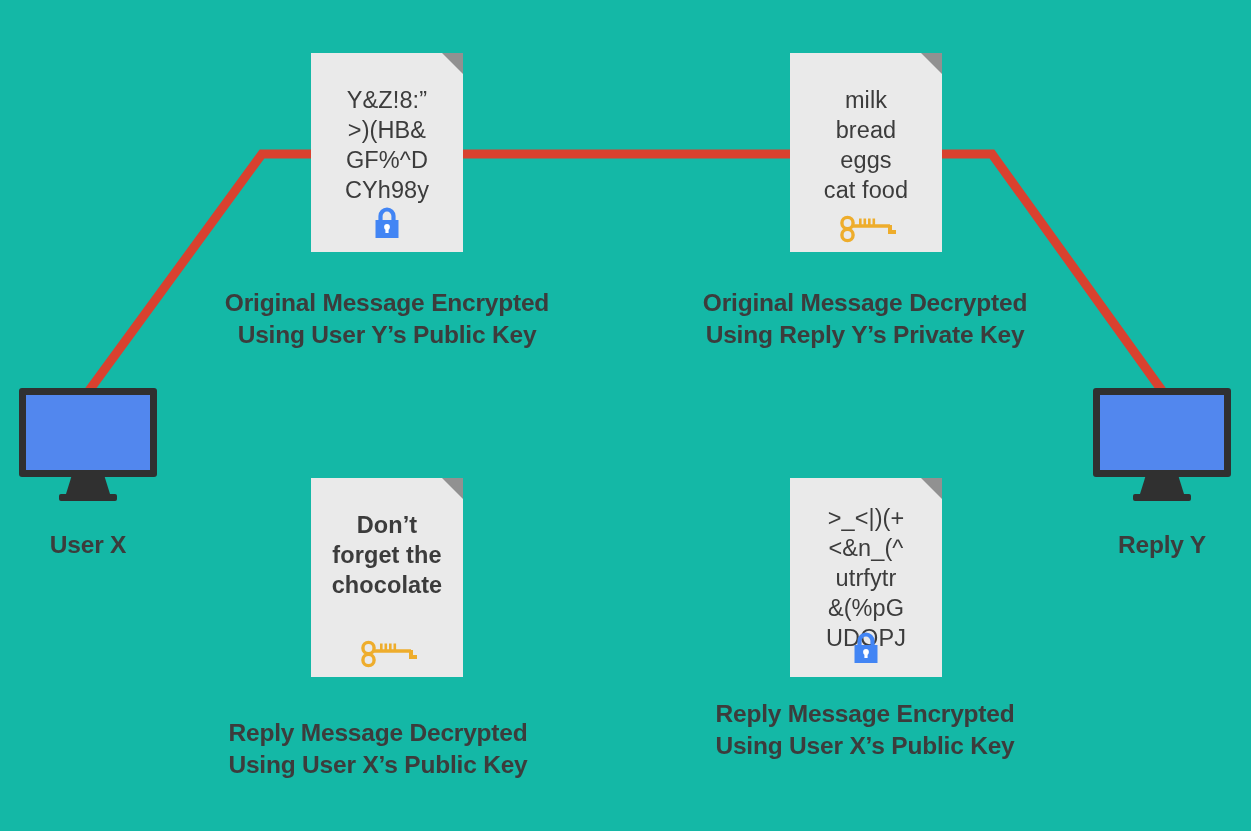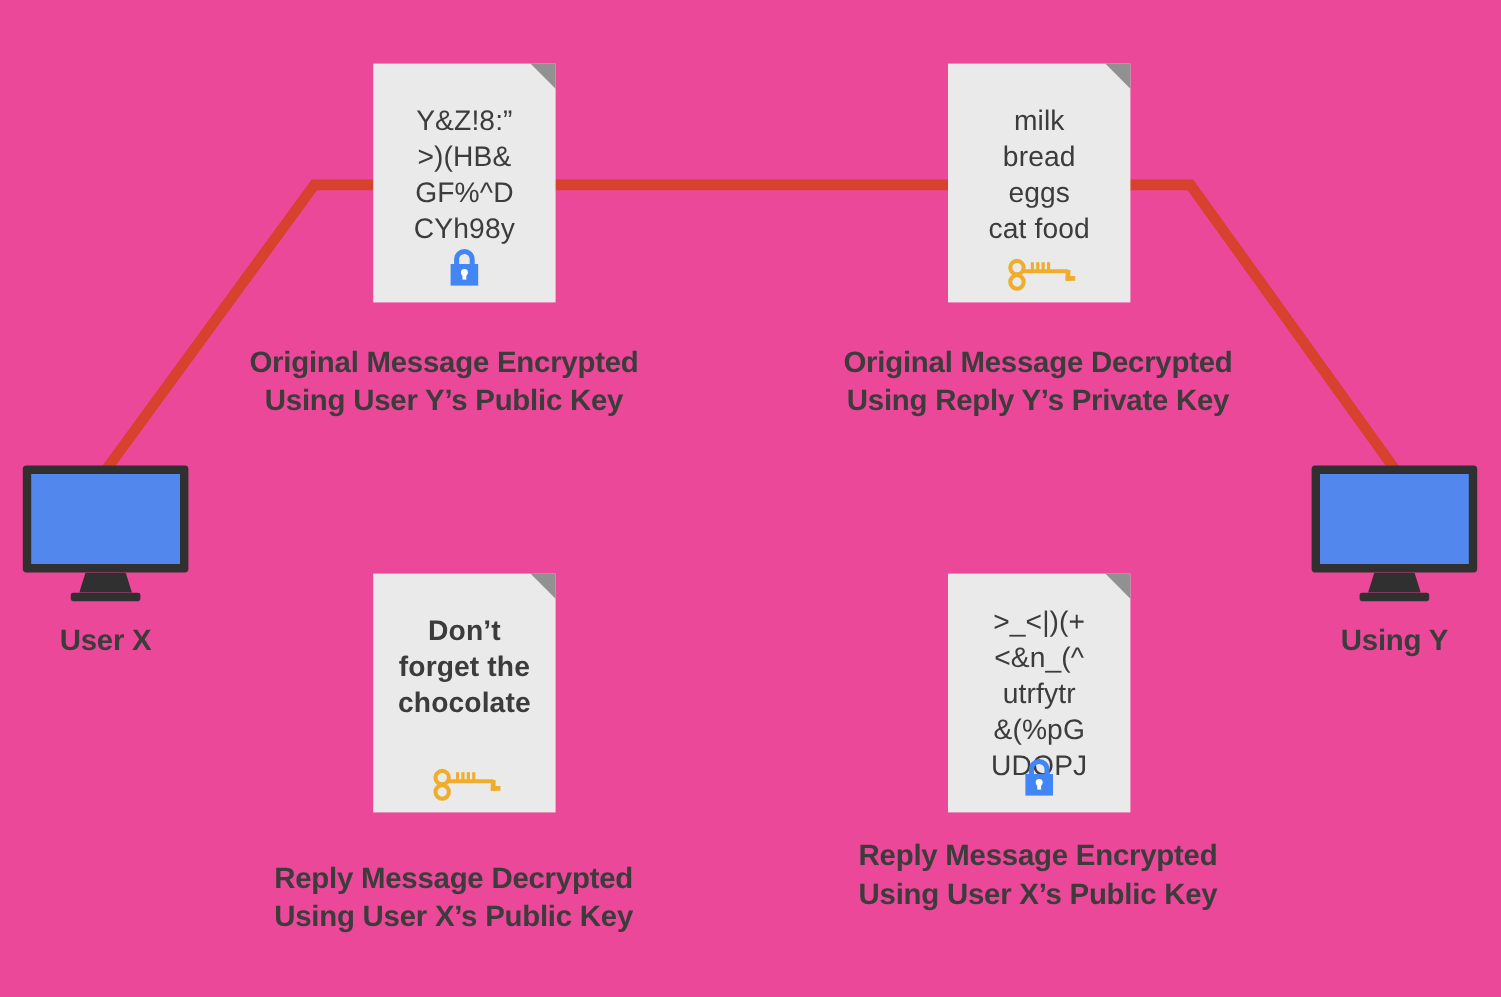--- a/index.html
+++ b/index.html
@@ -15,7 +15,7 @@
     position: relative;
     width: 1251px;
     height: 831px;
-    background: #ec4899;
+    background: #14b8a6;
     overflow: hidden;
   }
 

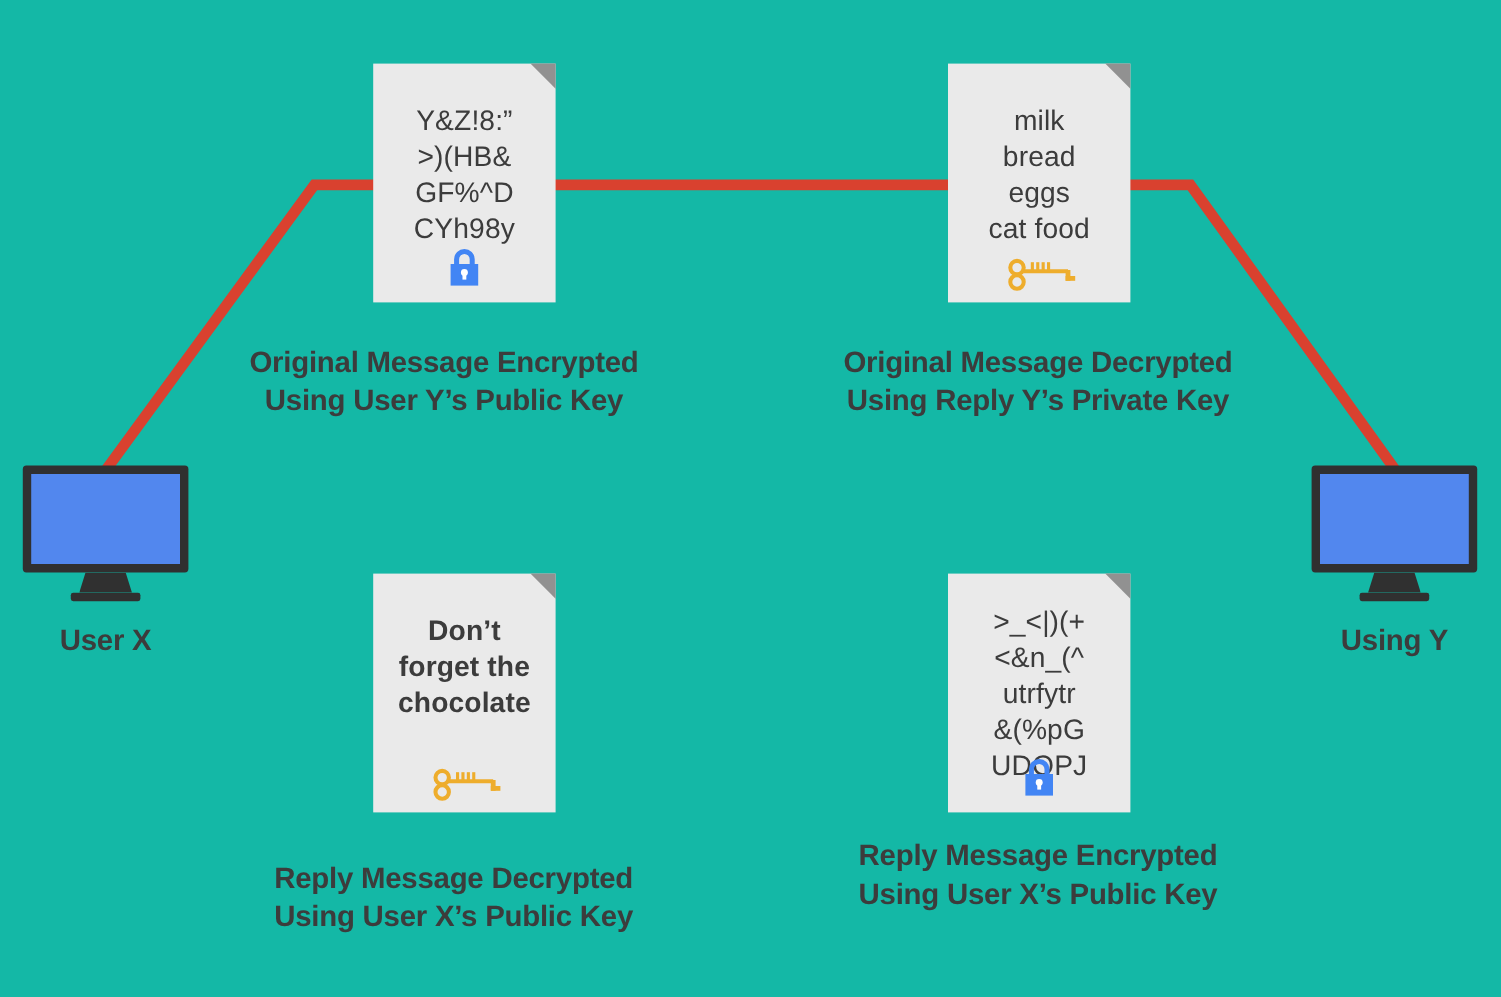--- a/index.html
+++ b/index.html
@@ -94,7 +94,7 @@
     white-space: pre-line;
     width: 560px;
   }
-  #caption-top-left     { left: 90px; top: 287px; }
+  #caption-top-left     { left: 107px; top: 287px; }
   #caption-top-right    { left: 585px; top: 287px; }
   #caption-bottom-left  { left: 98px; top: 717px; }
   #caption-bottom-right { left: 585px; top: 698px; }

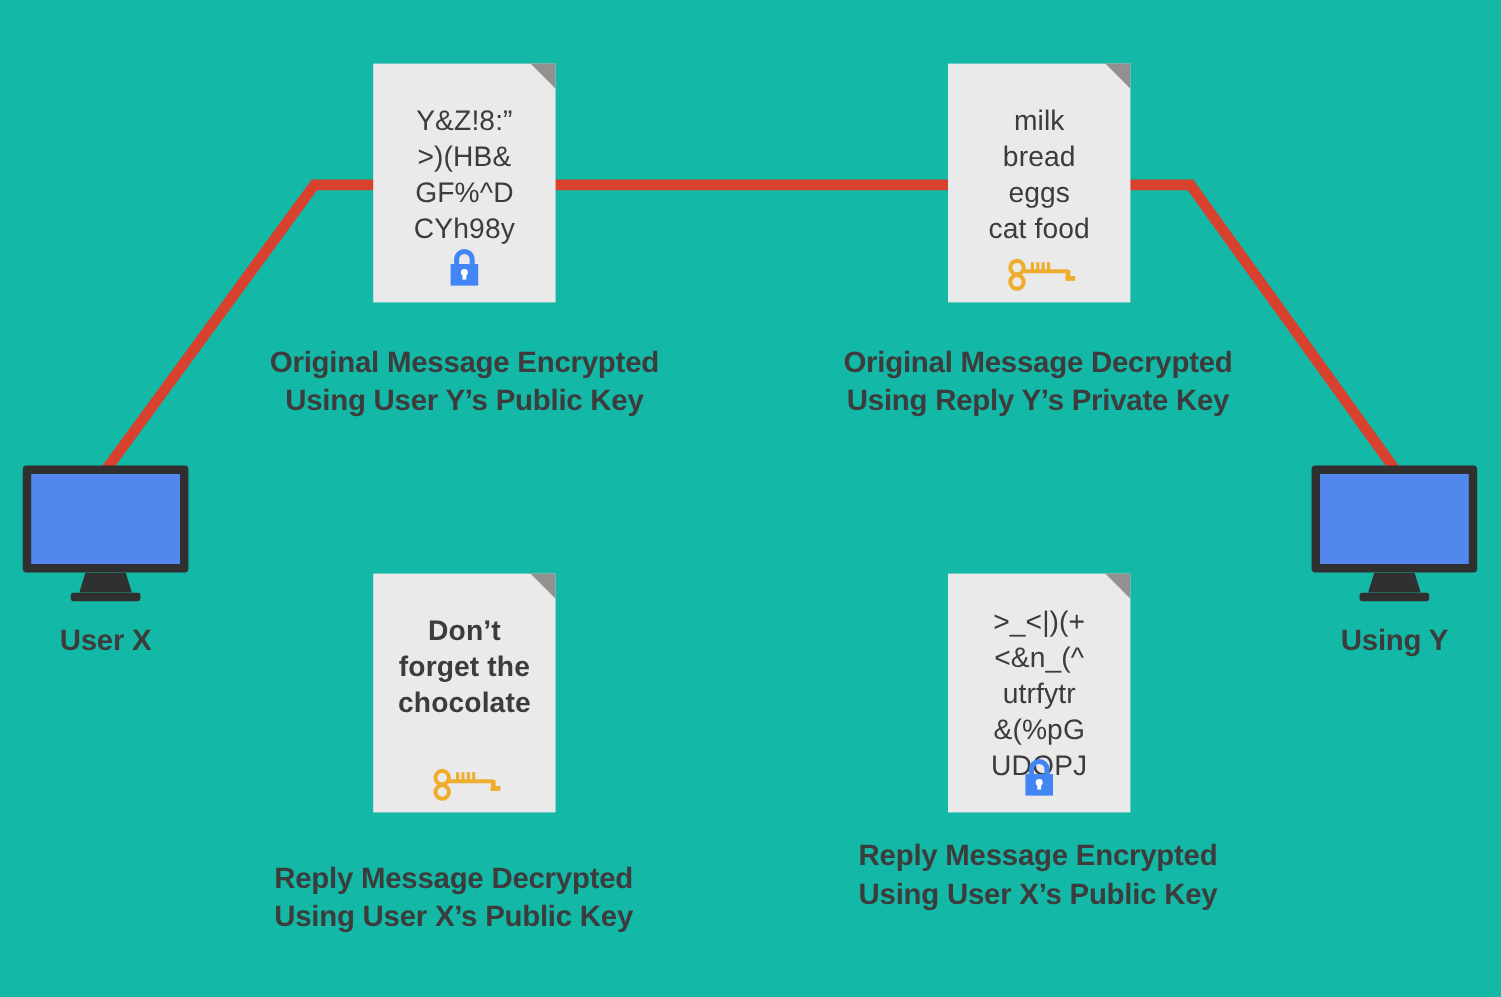--- a/index.html
+++ b/index.html
@@ -135,7 +135,7 @@
     border-radius: 2px;
   }
   .monitor .user-label {
-    margin-top: 20px;
+    margin-top: 30px;
     text-align: center;
     font-size: 24.5px;
     font-weight: bold;

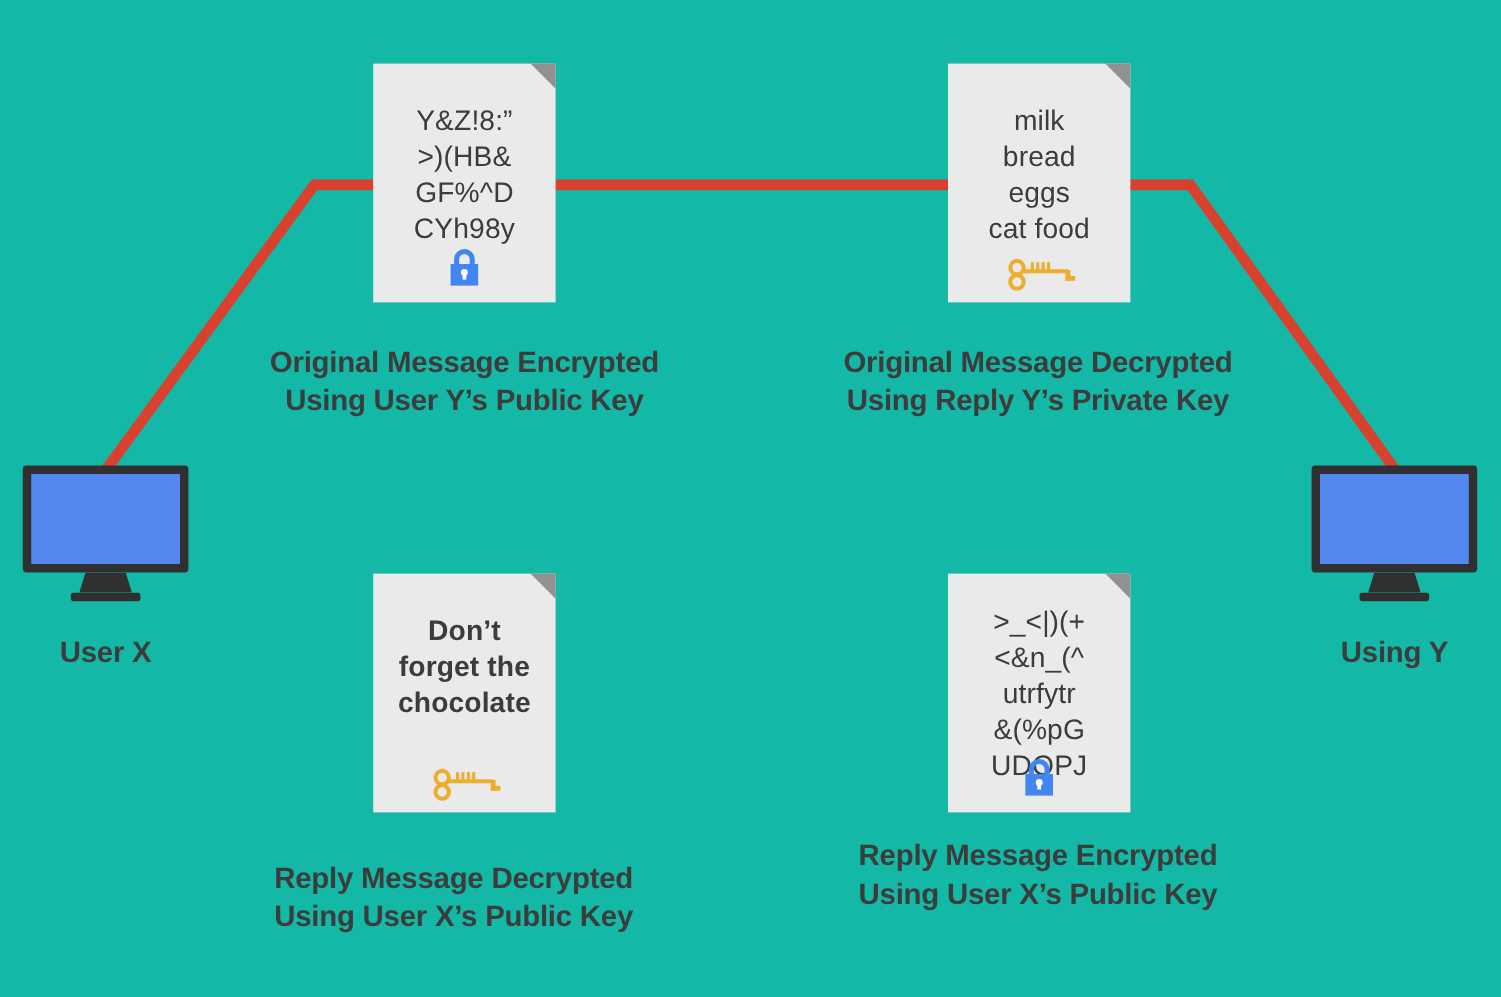--- a/index.html
+++ b/index.html
@@ -257,7 +257,7 @@
     </div>
     <div class="neck"></div>
     <div class="base"></div>
-    <div class="user-label">Using Y</div>
+    <div class="user-label">Reply Y</div>
   </div>
 
 </div>

